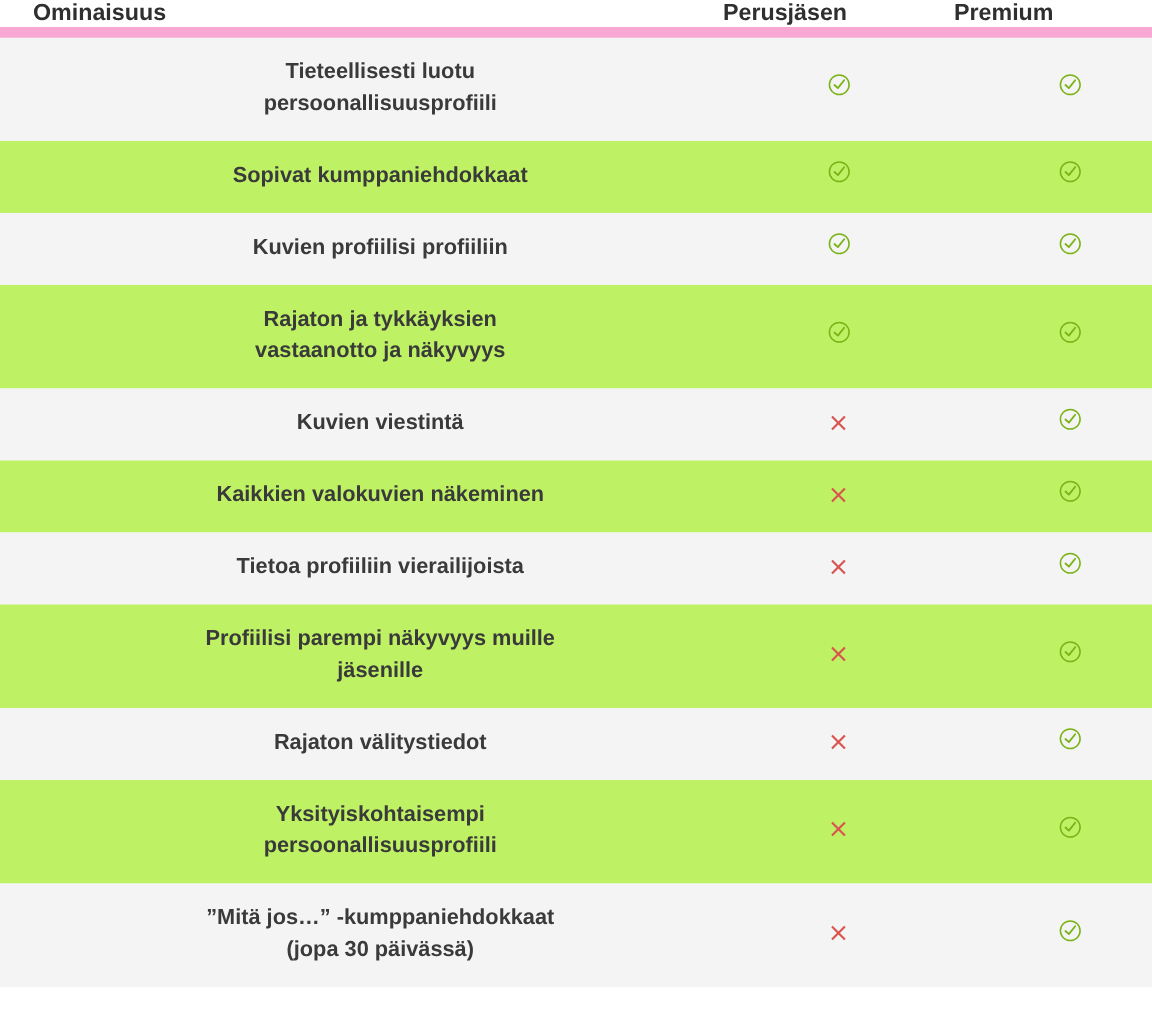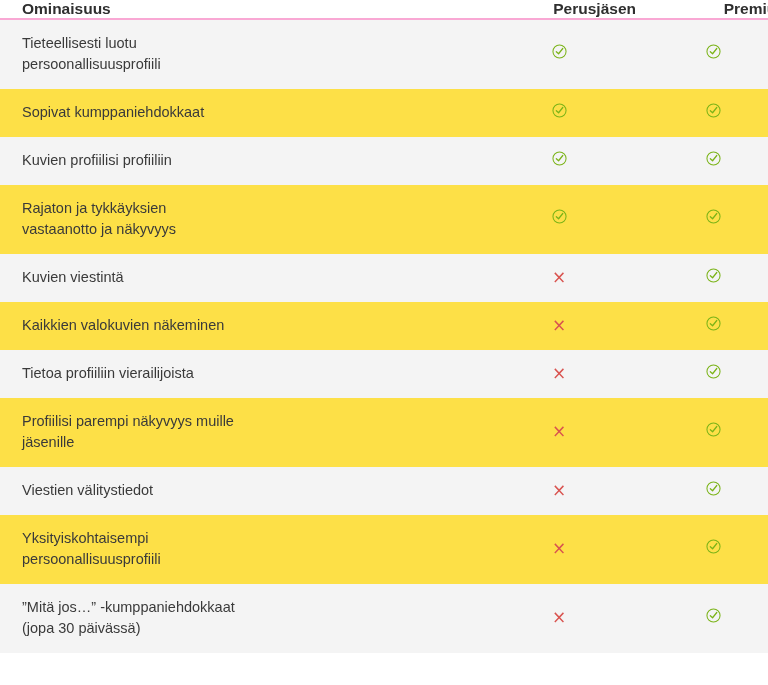--- a/index.html
+++ b/index.html
@@ -31,7 +31,7 @@
     padding: 13px 0 14px 0;
     vertical-align: middle;
     background: #ffffff;
-    border-bottom: 2px solid #f9a8d4;
+    border-bottom: 7px solid #f9a8d4;
   }
   th.col-feature {
     text-align: left;

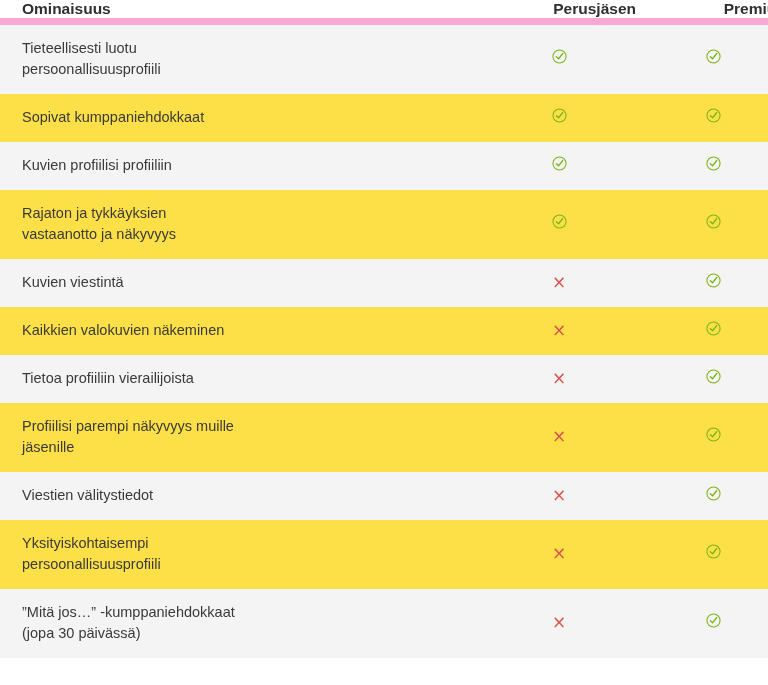--- a/index.html
+++ b/index.html
@@ -39,7 +39,7 @@
     width: 460px;
   }
   th.col-plan {
-    text-align: right;
+    text-align: left;
     width: 154px;
   }
   tbody td {

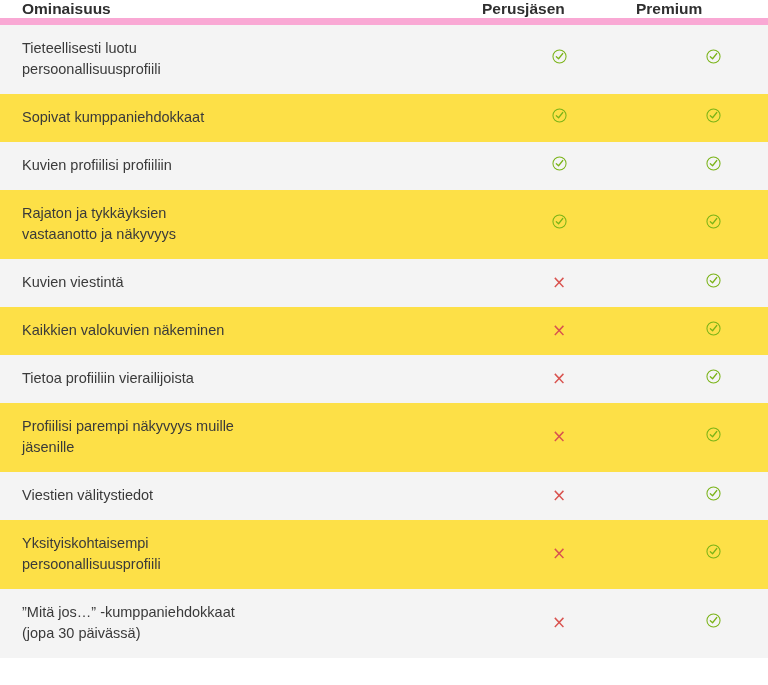--- a/index.html
+++ b/index.html
@@ -49,8 +49,9 @@
     line-height: 1.45;
   }
   td.feature-cell {
-    text-align: left;
-    padding: 13px 14px 14px 22px;
+    text-align: center;
+    padding: 13px 14px 14px 39px;
+    font-weight: bold;
   }
   td.mark-cell {
     text-align: center;

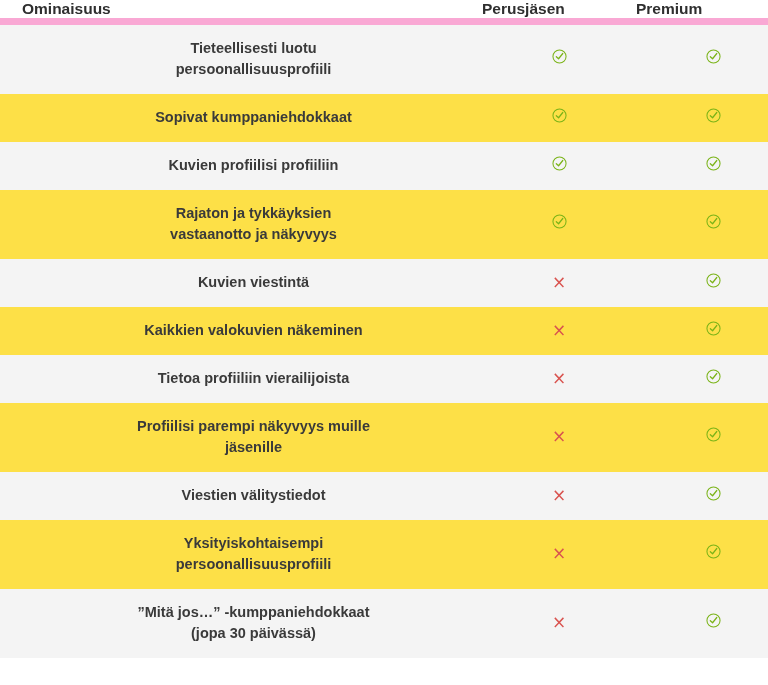--- a/index.html
+++ b/index.html
@@ -60,7 +60,7 @@
     background: #f4f4f4;
   }
   tbody tr.even-row td {
-    background: #fde047;
+    background: #bef264;
   }
   .row-line {
     display: block;

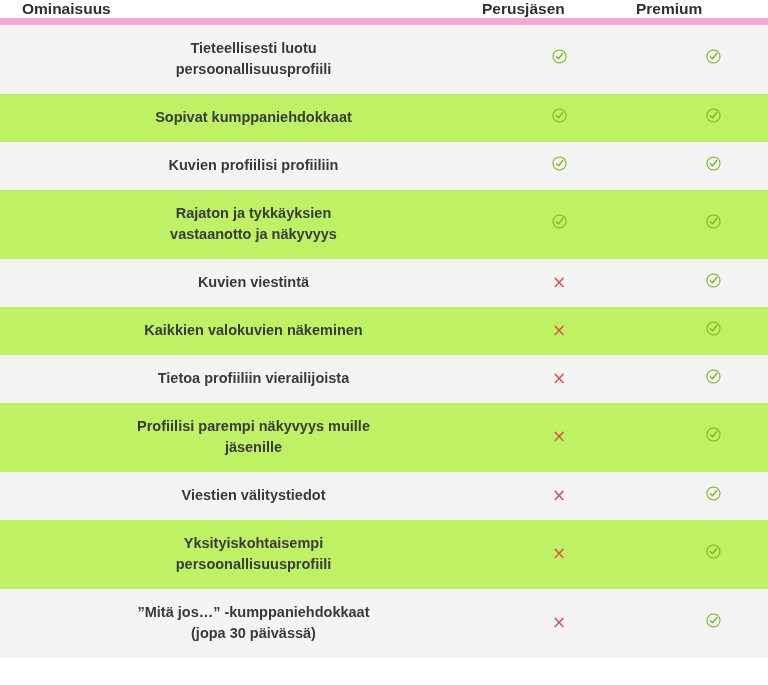--- a/index.html
+++ b/index.html
@@ -193,7 +193,7 @@
       </tr>
       <tr class="odd-row">
         <td class="feature-cell">
-          <span class="row-line">Viestien välitystiedot</span>
+          <span class="row-line">Rajaton välitystiedot</span>
         </td>
         <td class="mark-cell"><span class="cross" style="color: rgb(217, 83, 79);">×</span></td>
         <td class="mark-cell"><span class="check"><svg width="15" height="15" viewBox="0 0 16 16" xmlns="http://www.w3.org/2000/svg">

